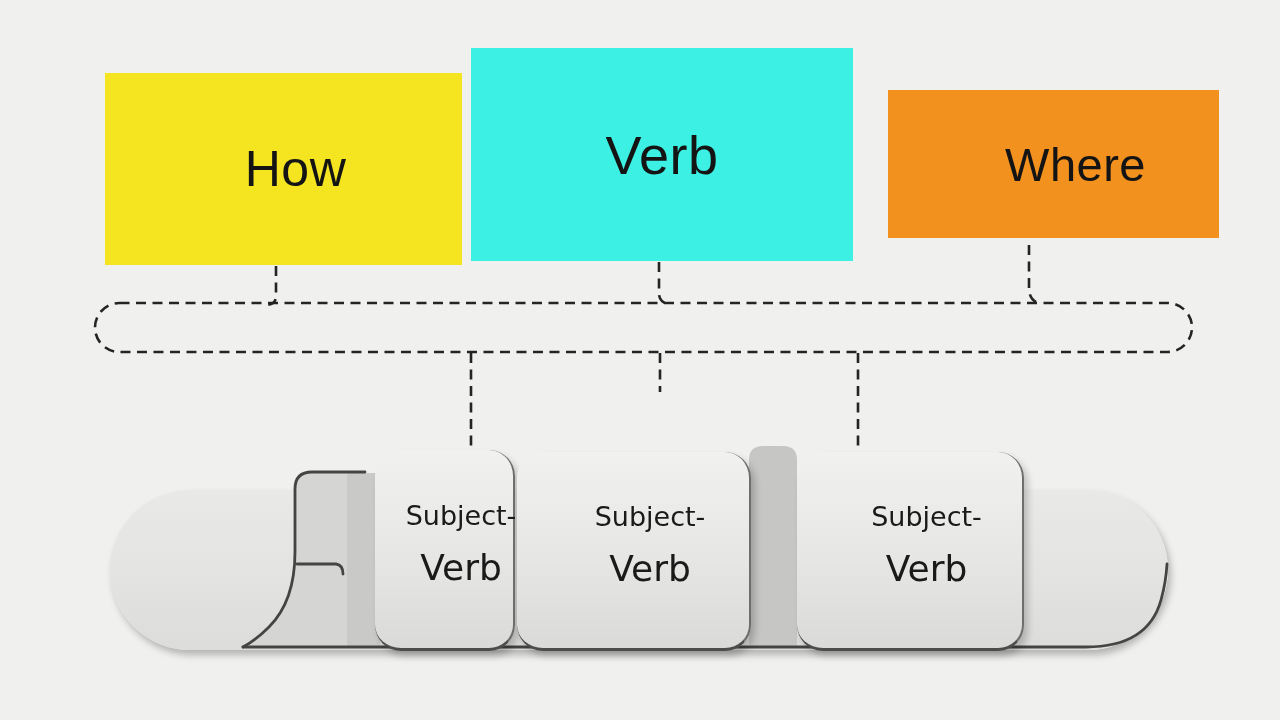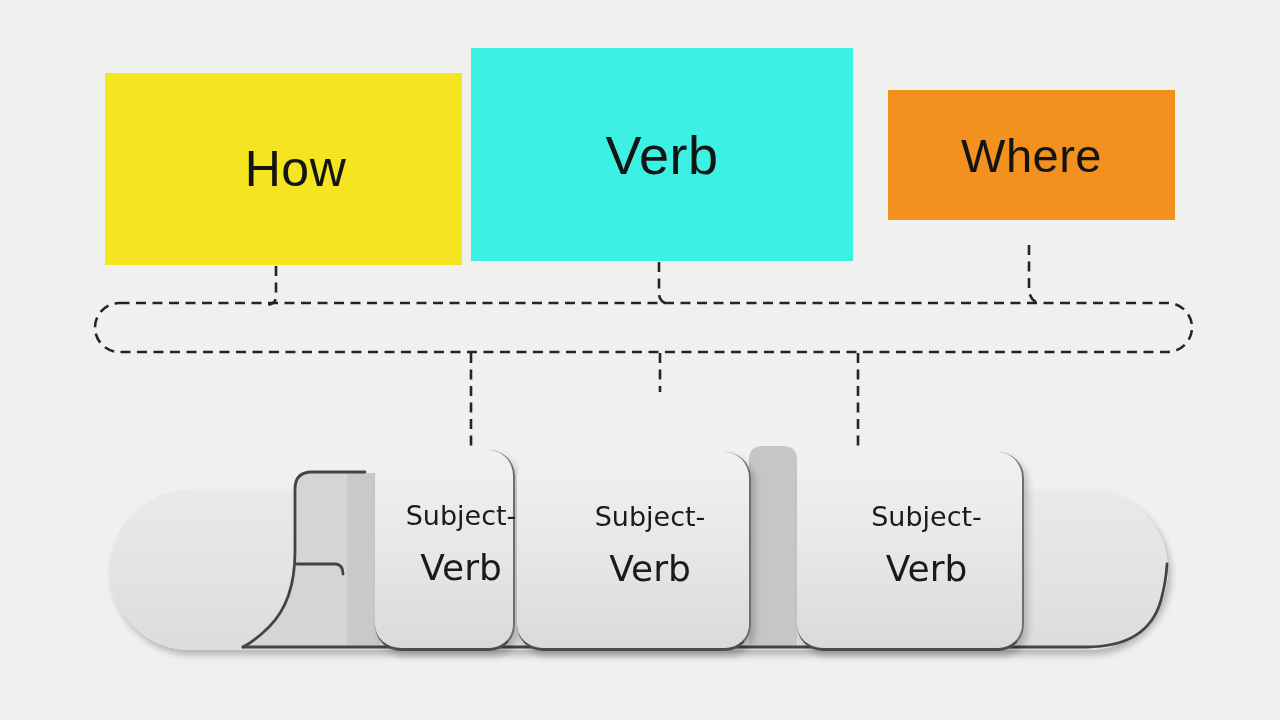--- a/index.html
+++ b/index.html
@@ -10,7 +10,7 @@
   .box{position:absolute;display:flex;align-items:center;justify-content:center;z-index:3;}
   .box-how{left:105px;top:73px;width:333px;height:192px;padding-left:24px;}
   .box-when{left:471px;top:48px;width:382px;height:213px;}
-  .box-where{left:888px;top:90px;width:287px;height:130px;}
+  .box-where{left:888px;top:90px;width:287px;height:148px;padding-left:44px;}
   .box-label{color:#141414;letter-spacing:0.5px;}
   .box-how .box-label{font-size:50px;}
   .box-when .box-label{font-size:54px;}

